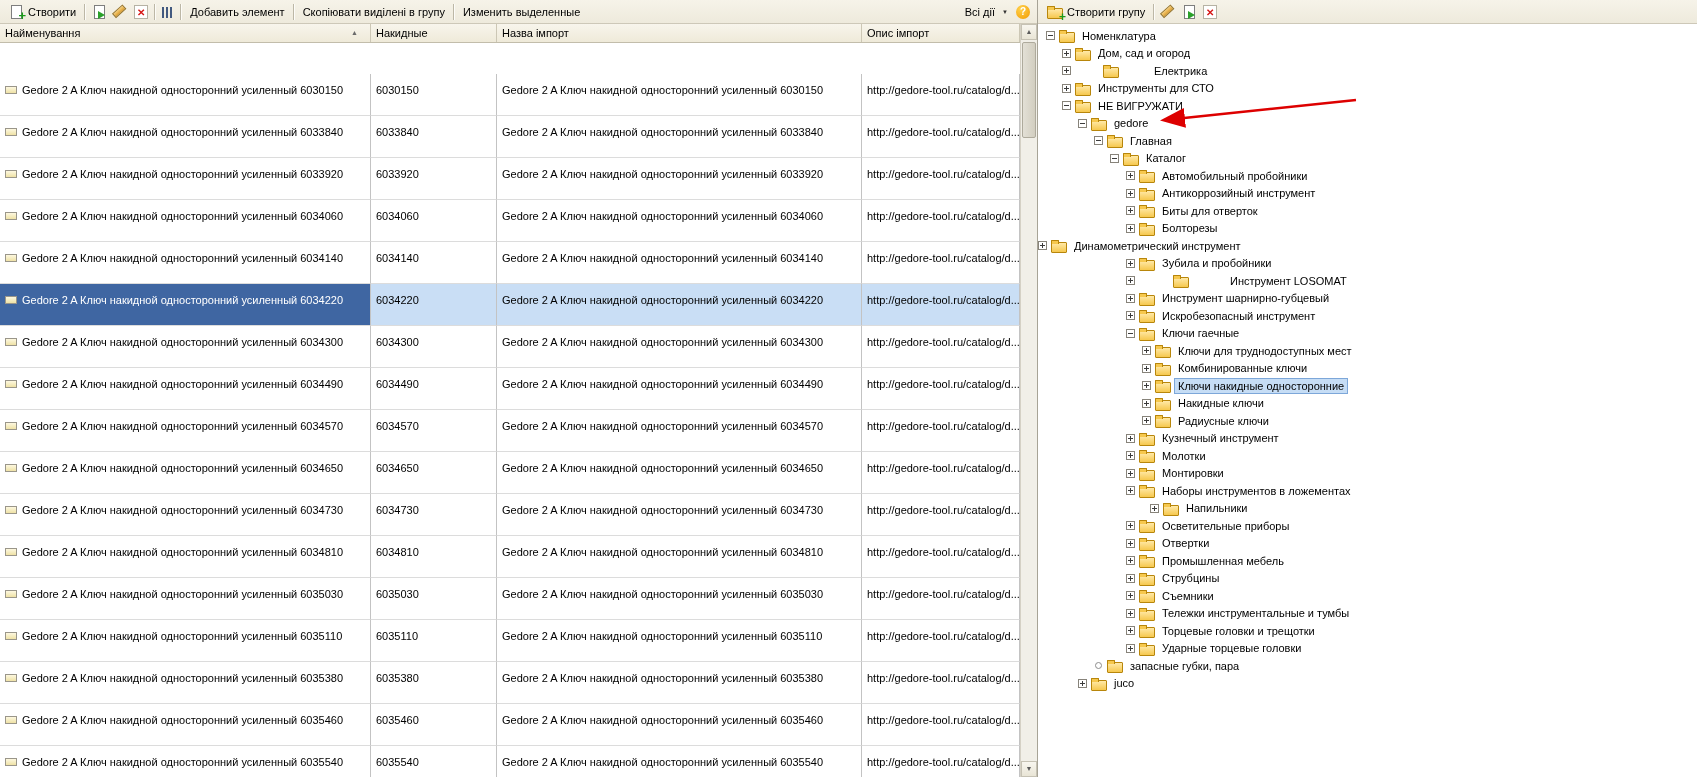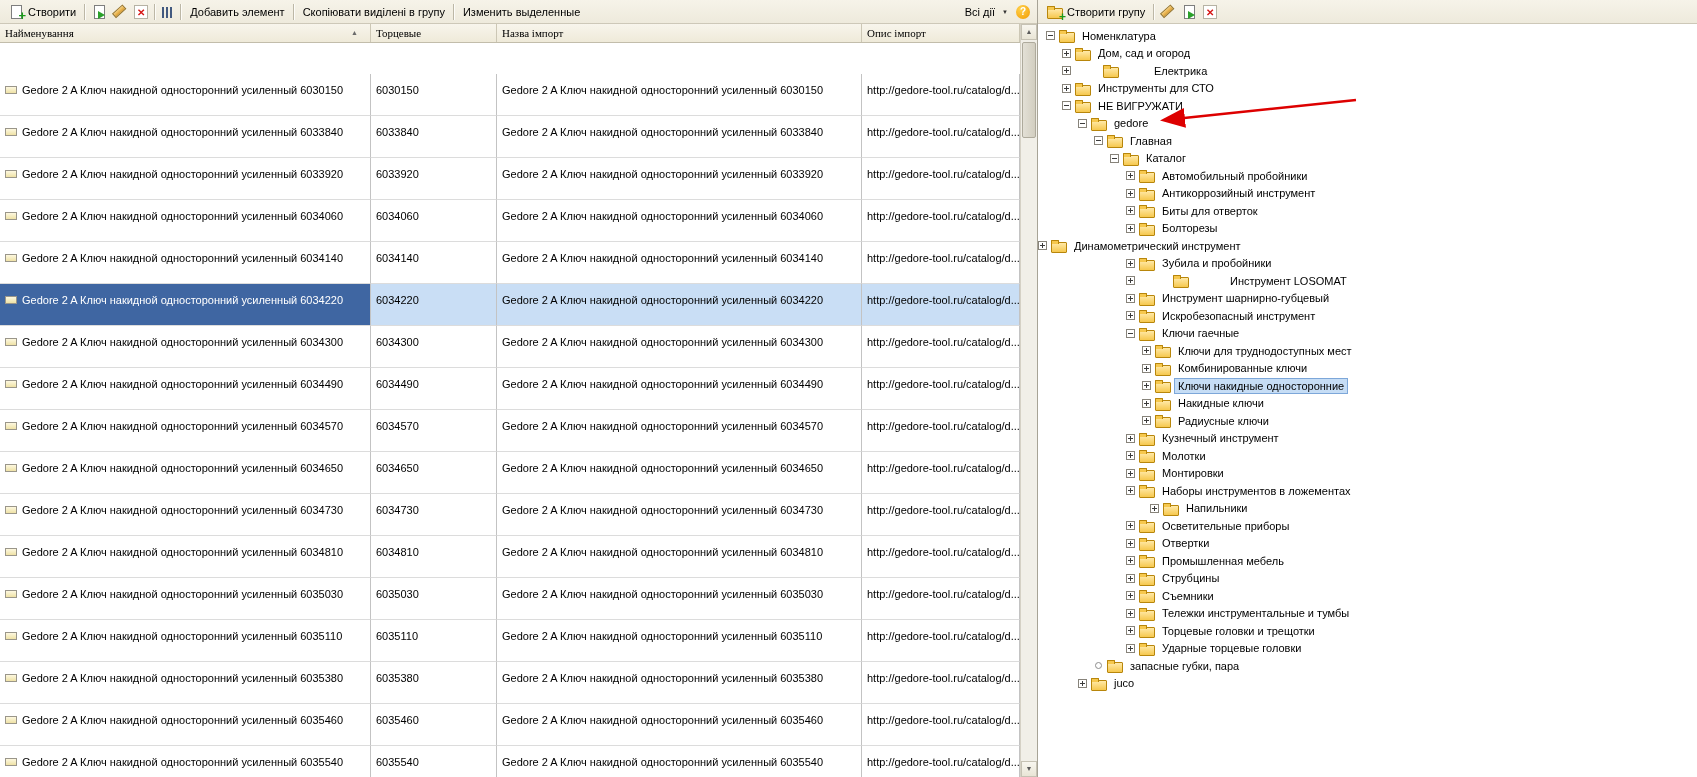--- a/index.html
+++ b/index.html
@@ -47,7 +47,7 @@
   .left-panel { position:absolute; left:0; top:0; width:1037px; height:777px; background:#fff; }
   .grid-header { position:absolute; top:24px; left:0; width:1020px; height:19px;
     display:grid; grid-template-columns:371px 126px 365px 158px;
-    background:linear-gradient(#f8f5ec,#efead9); border-bottom:1px solid #c2bdab;font-family:Liberation Serif, serif; }
+    background:linear-gradient(#f8f5ec,#efead9); border-bottom:1px solid #c2bdab; }
   .hc { position:relative; padding:3px 5px; border-right:1px solid #ccc7b5;
     overflow:hidden; white-space:nowrap; }
   .sort-ic { position:absolute; right:12px; top:5px; font-size:7px; color:#6a6a6a; }

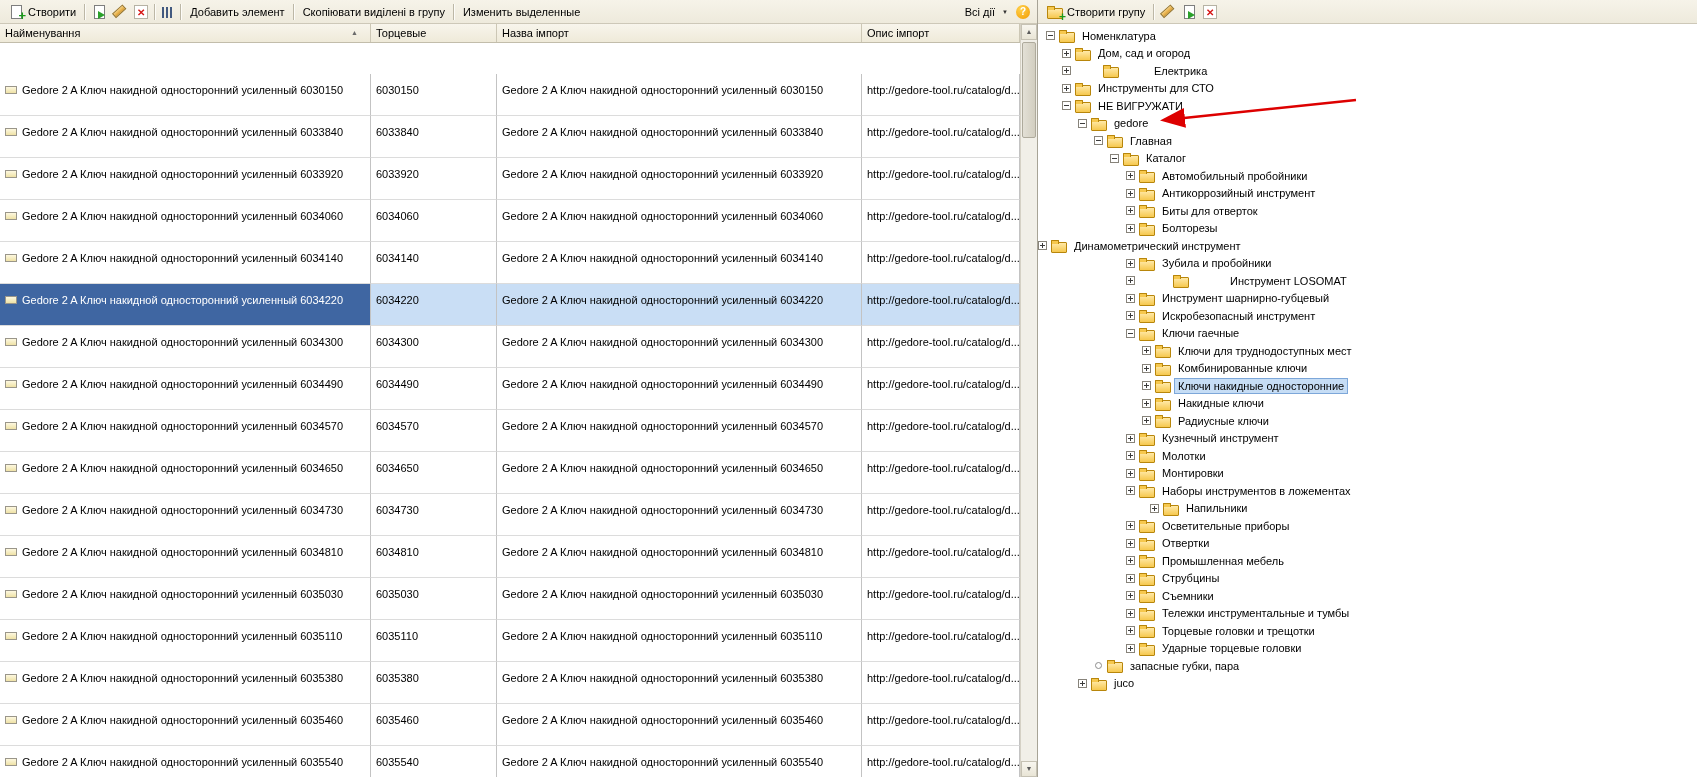--- a/index.html
+++ b/index.html
@@ -144,7 +144,7 @@
         <span class="sort-ic">▲</span>
       </div>
       <div class="hc">
-        <span>Торцевые</span>
+        <span>Накидные</span>
       </div>
       <div class="hc">
         <span>Назва імпорт</span>

